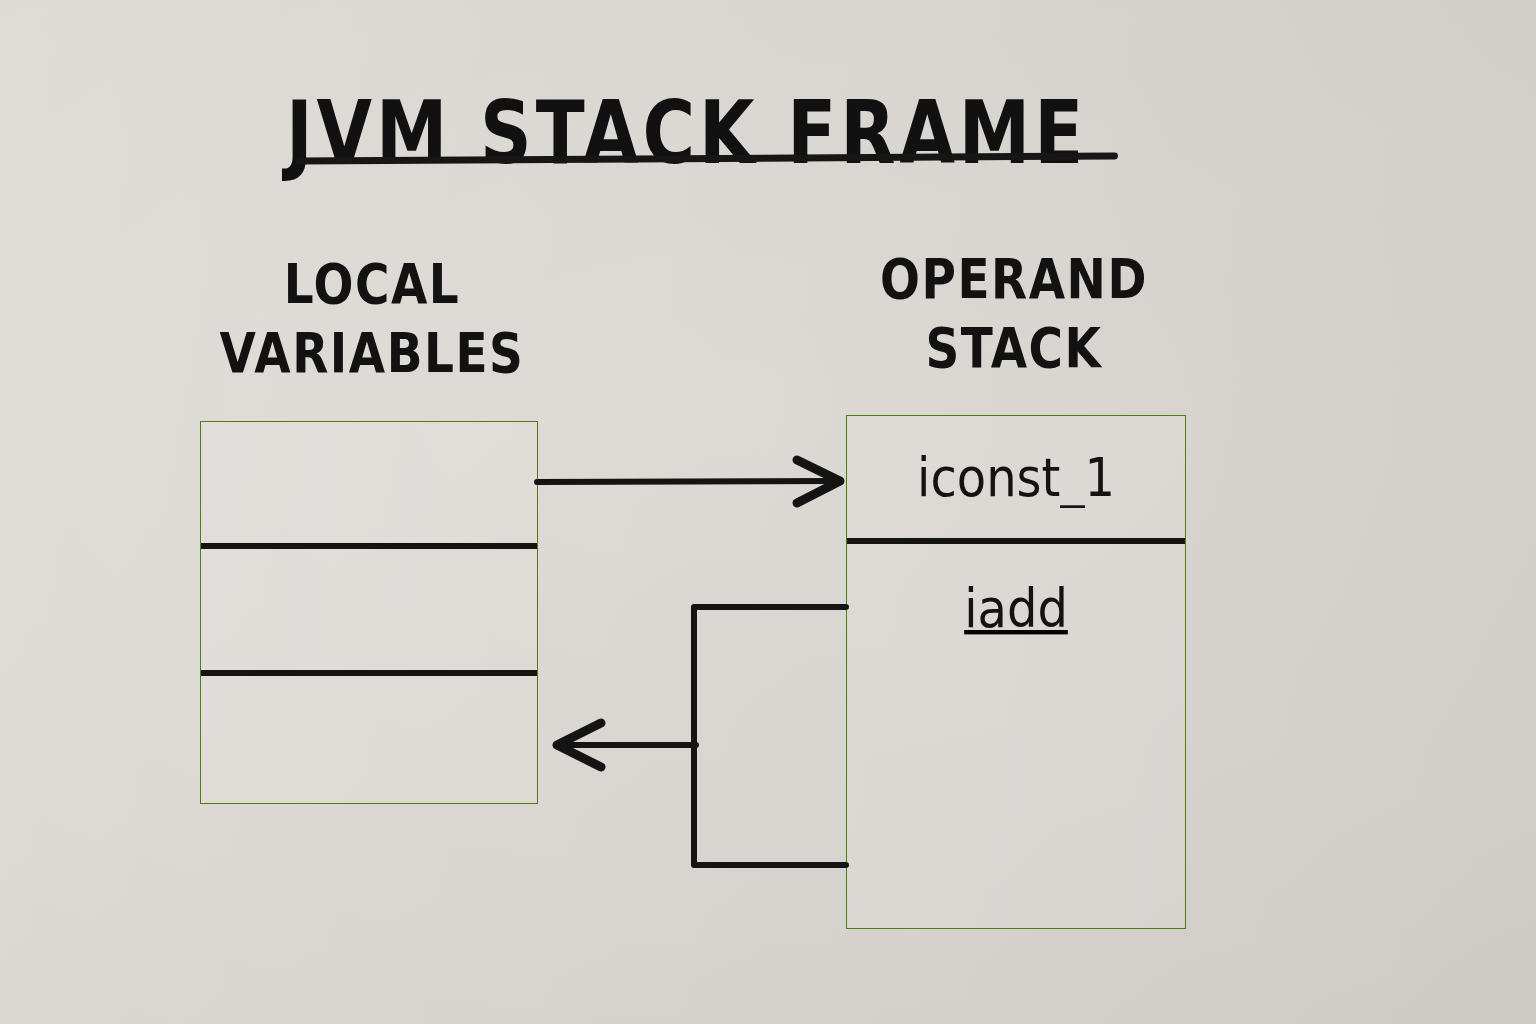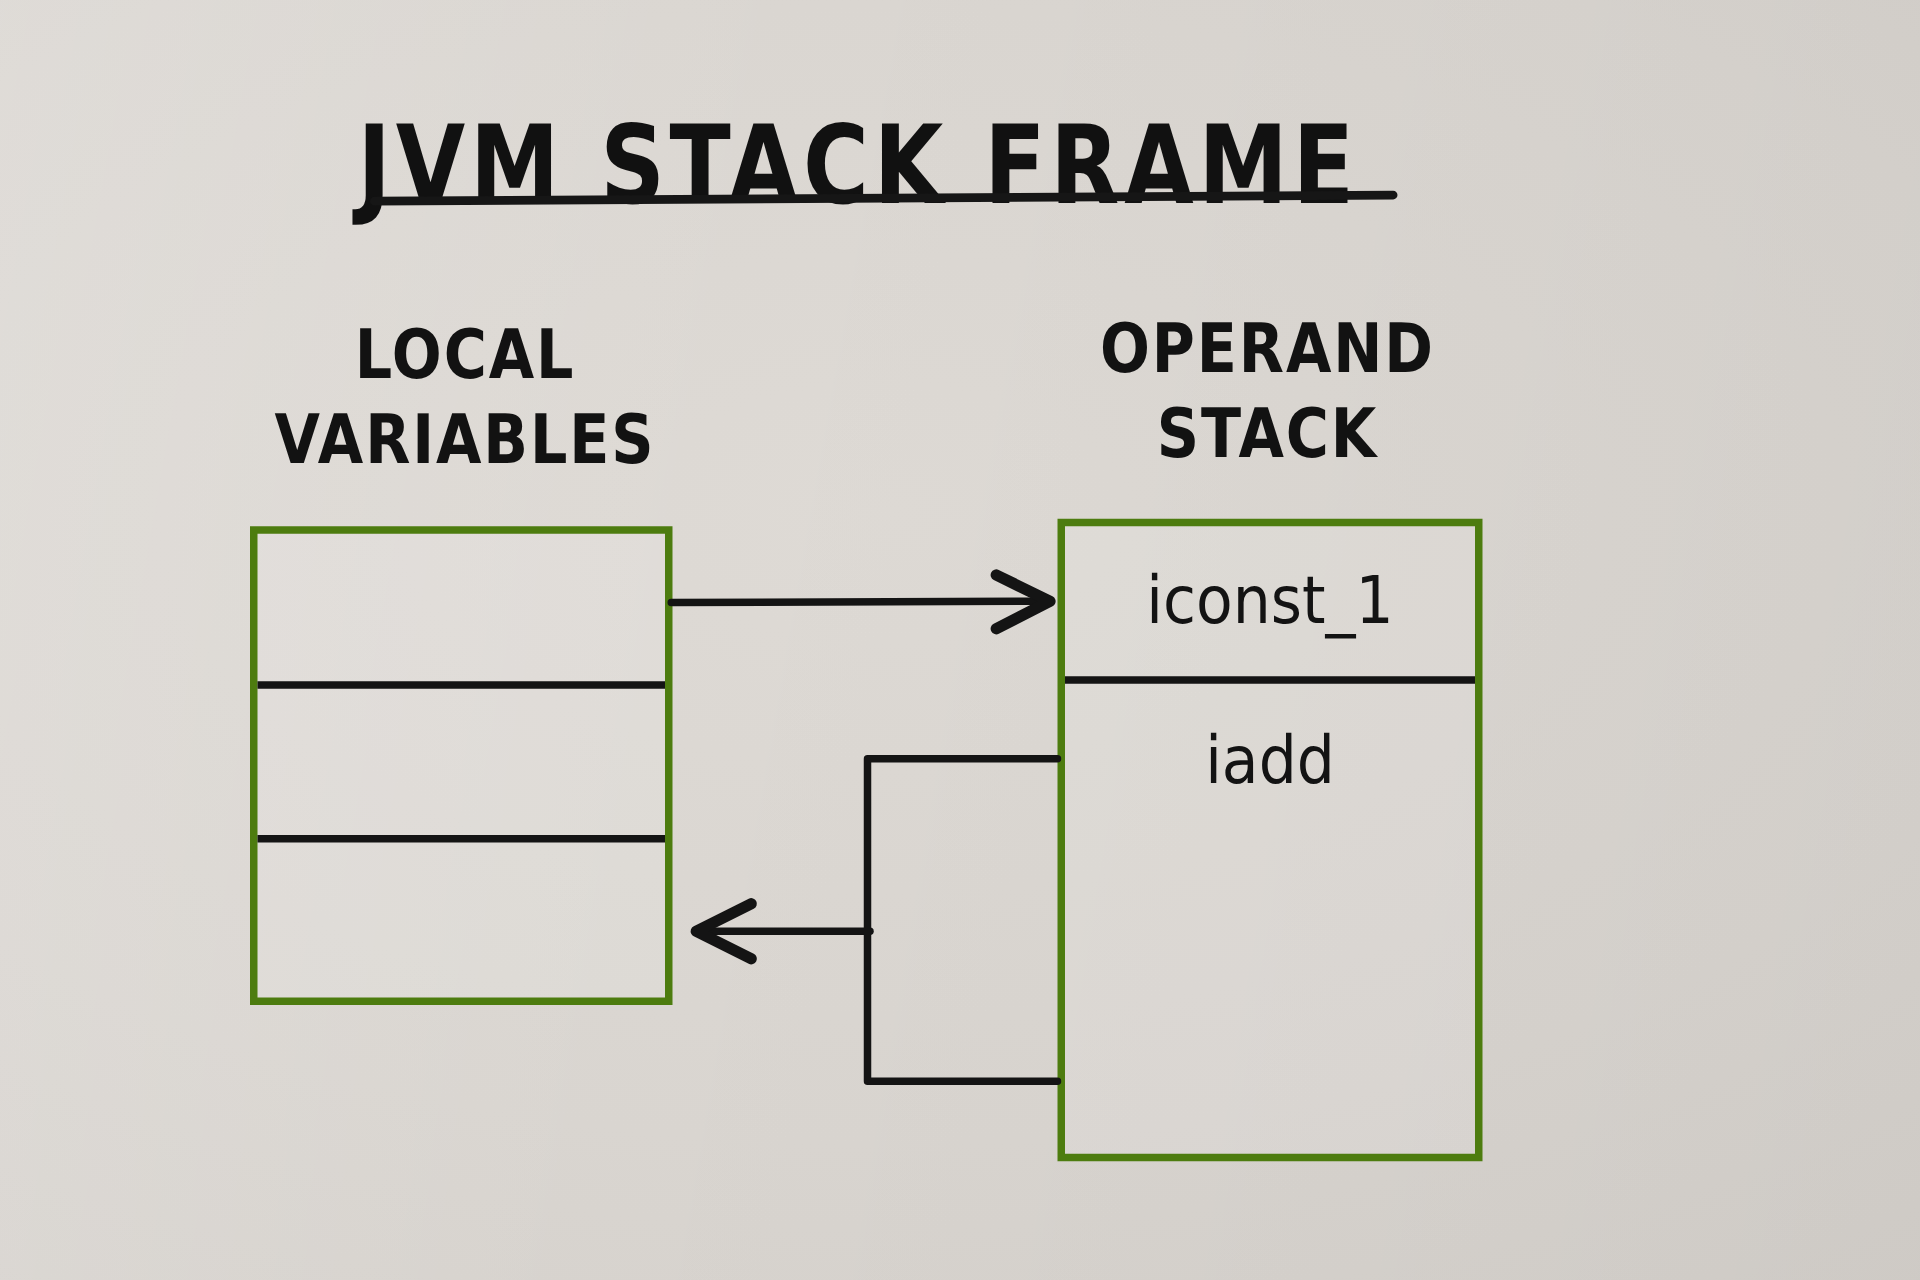--- a/index.html
+++ b/index.html
@@ -94,7 +94,7 @@
   .frame-box {
     position: absolute;
     box-sizing: border-box;
-    border: 6px solid #4d7c0f;
+    border: 1px solid #4d7c0f;
     background: rgba(255,255,255,0.10);
   }
   #local-vars-box {

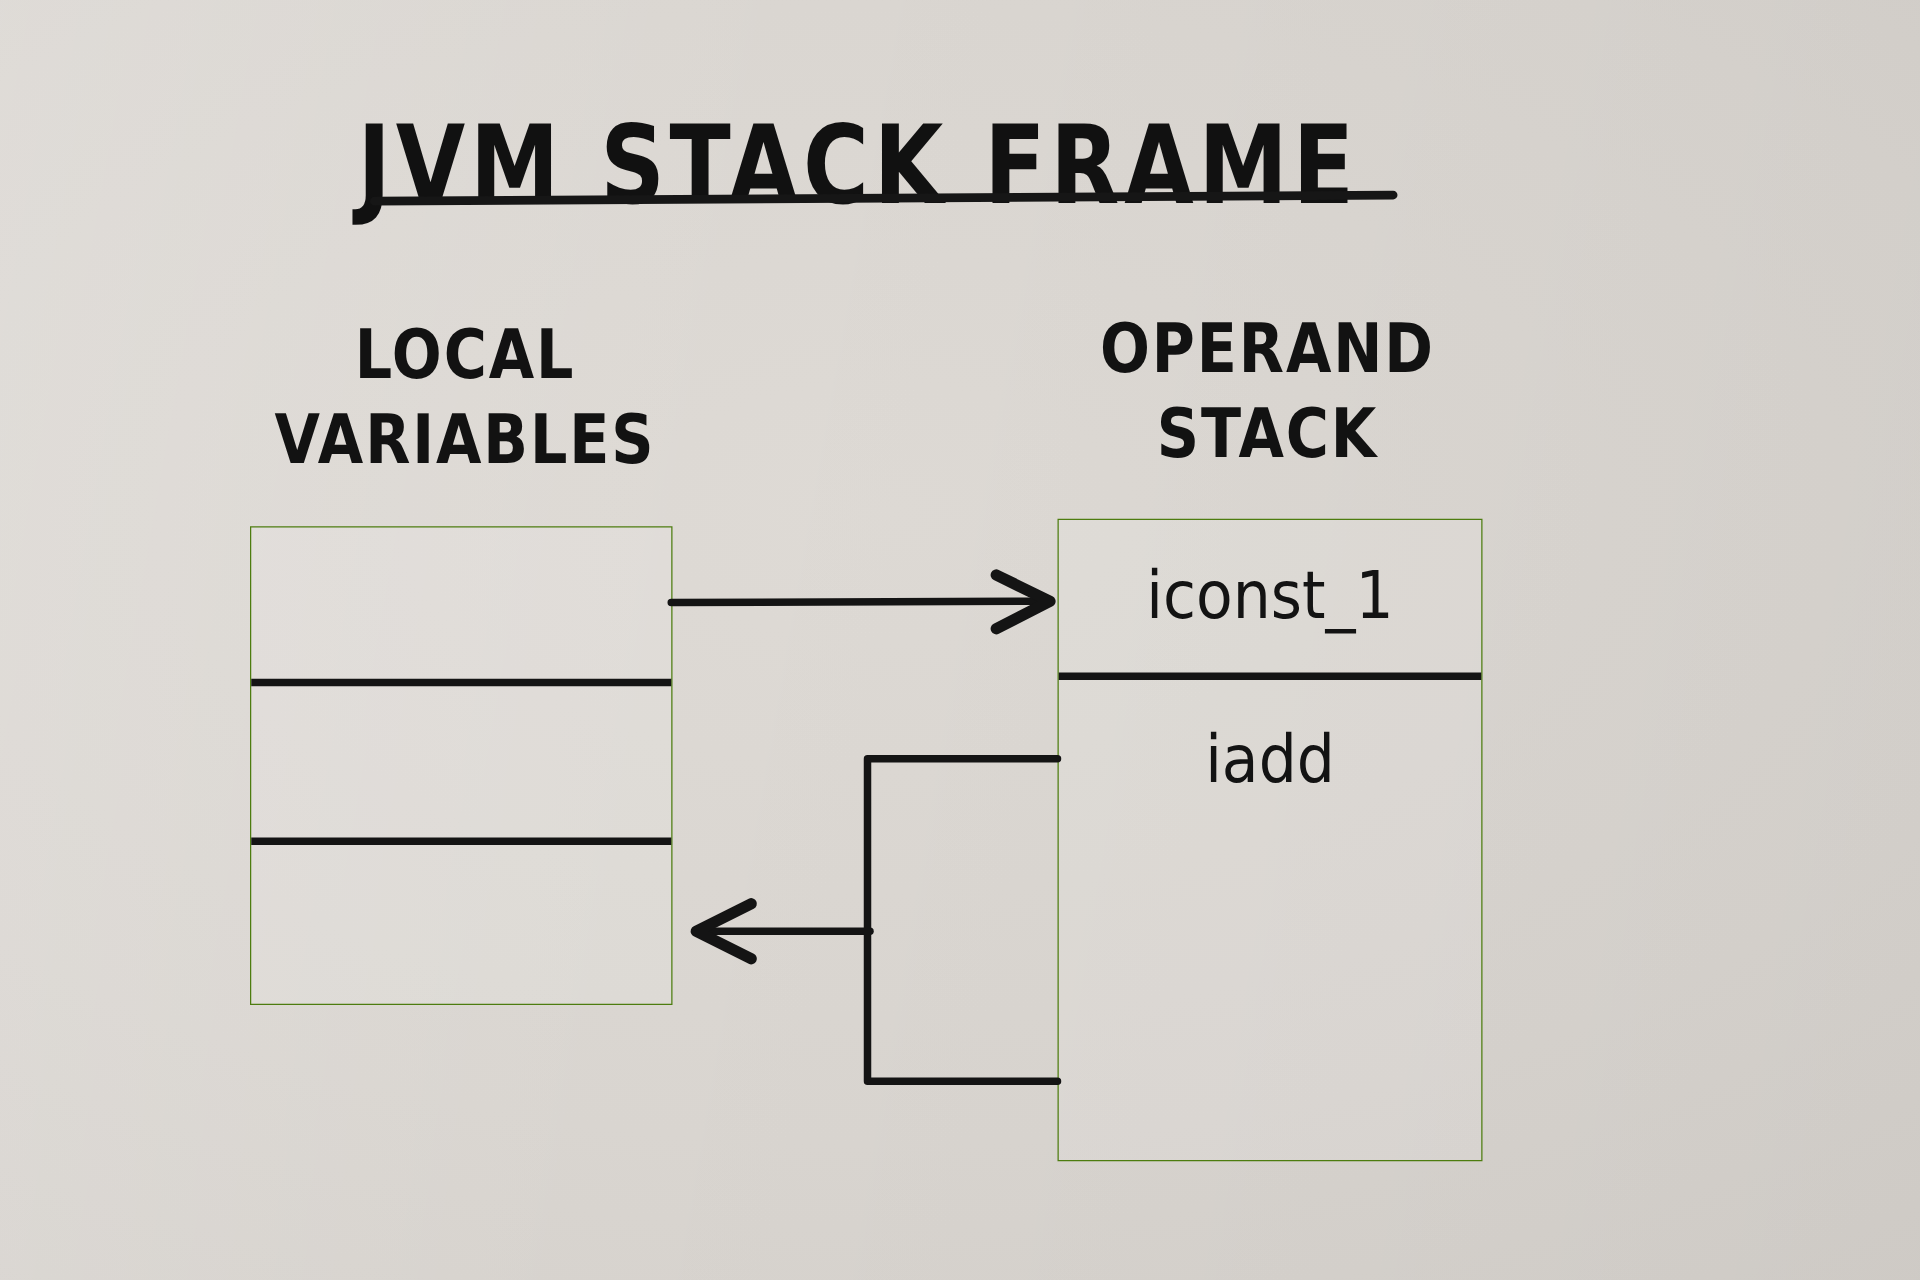--- a/index.html
+++ b/index.html
@@ -121,6 +121,7 @@
   }
   .slot:last-child {
     border-bottom: none;
+    text-decoration: underline;
   }
 
   

